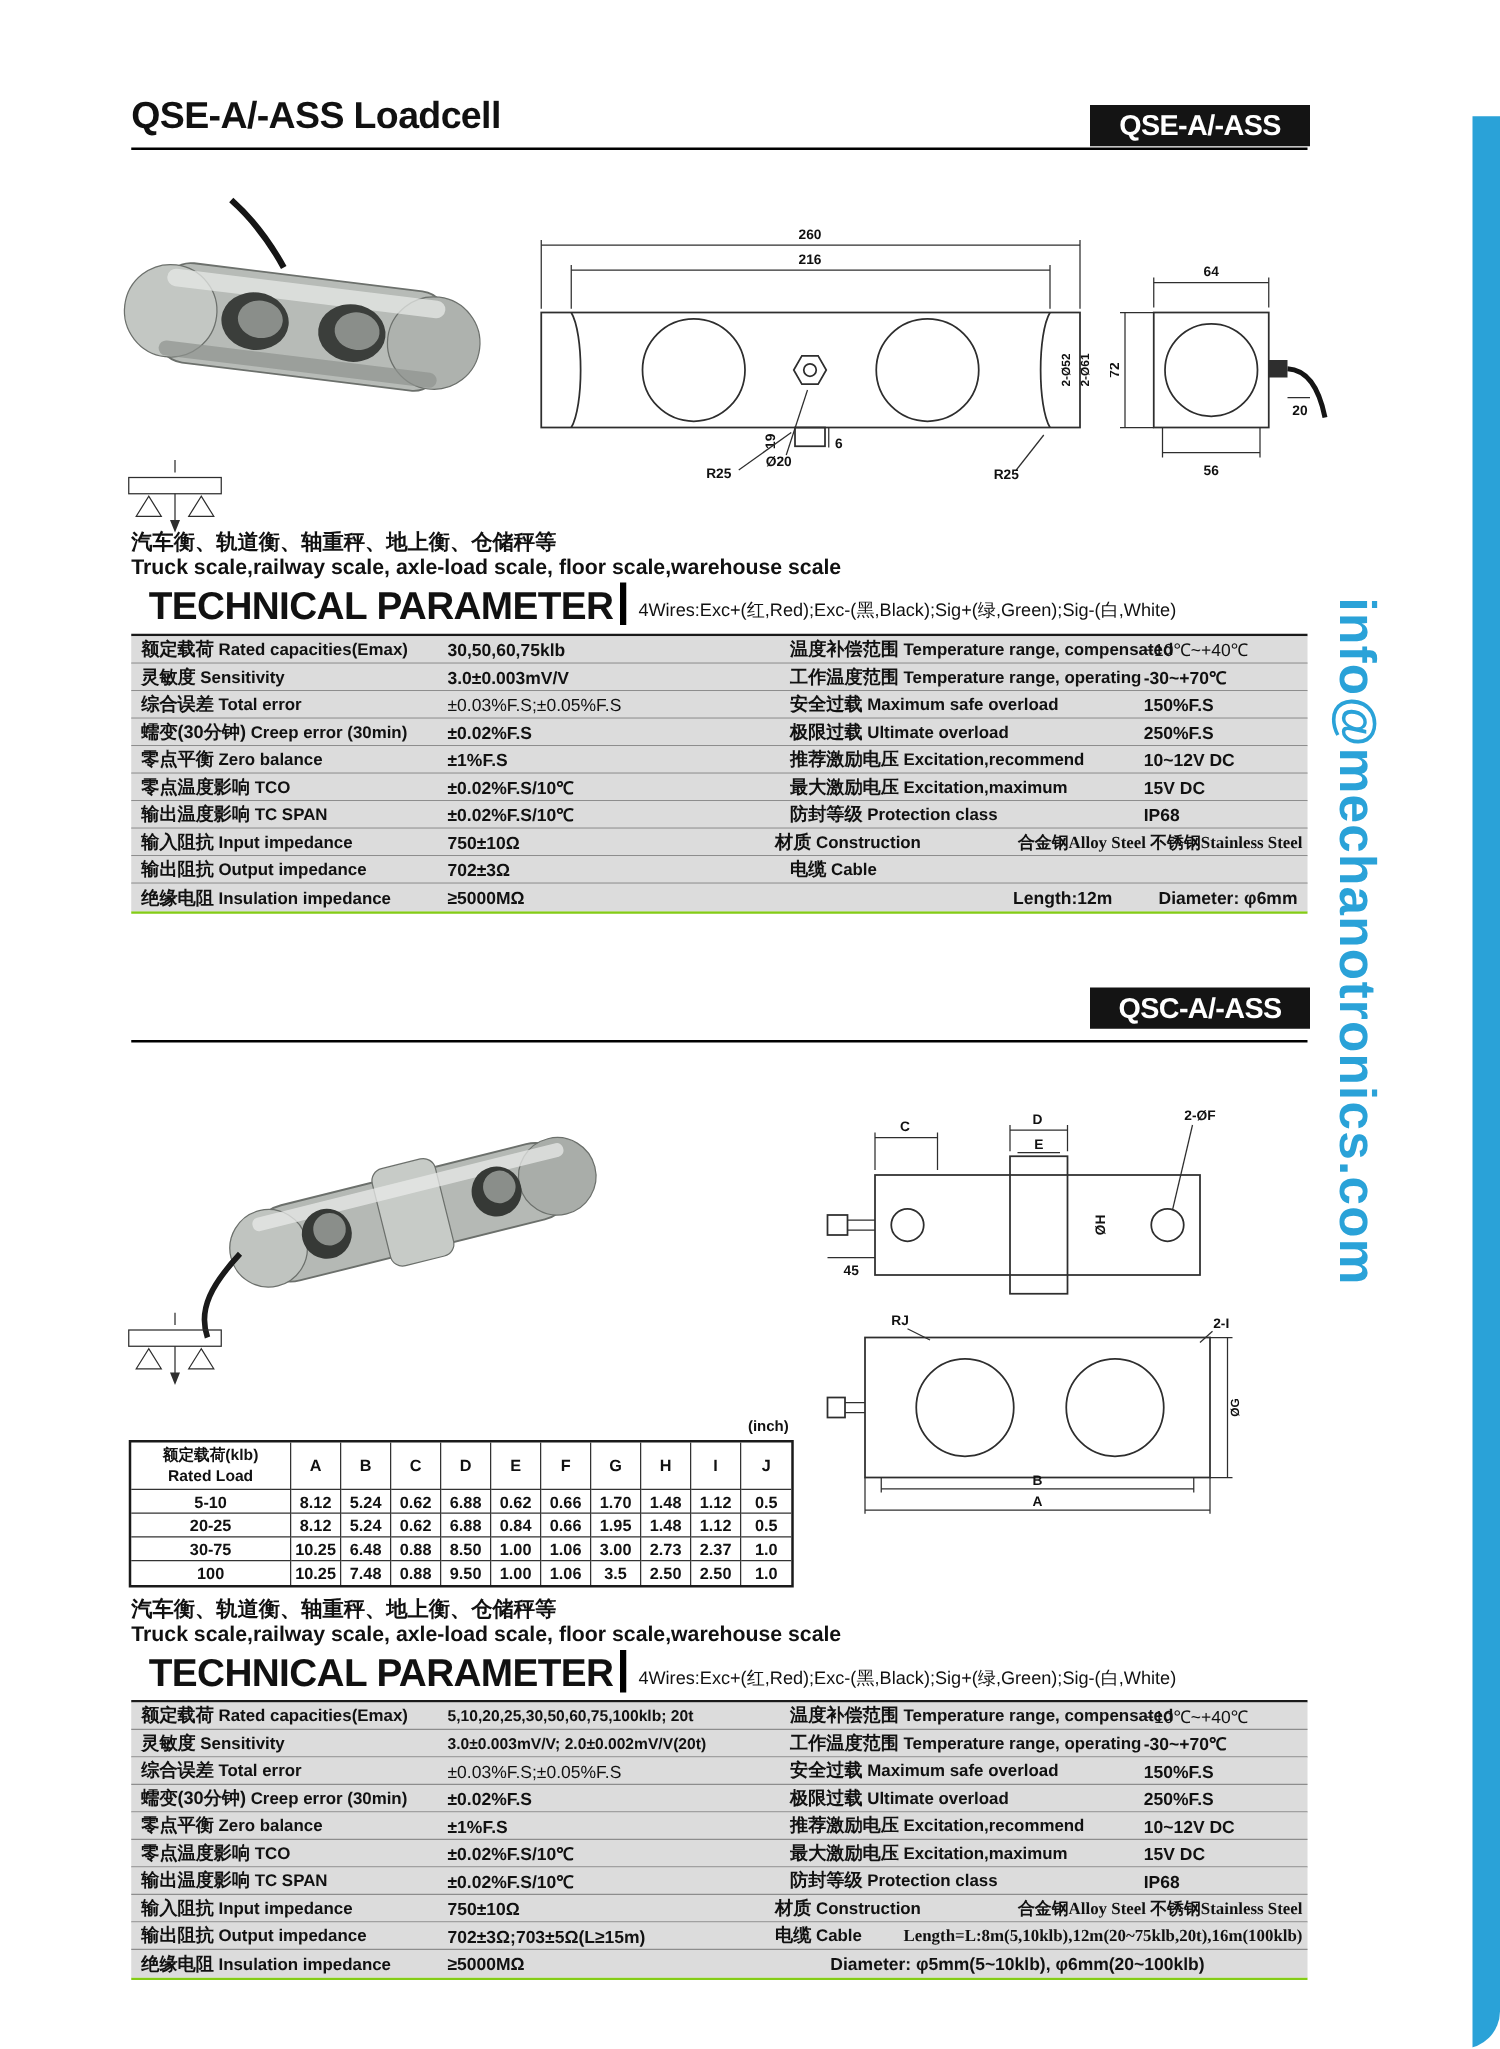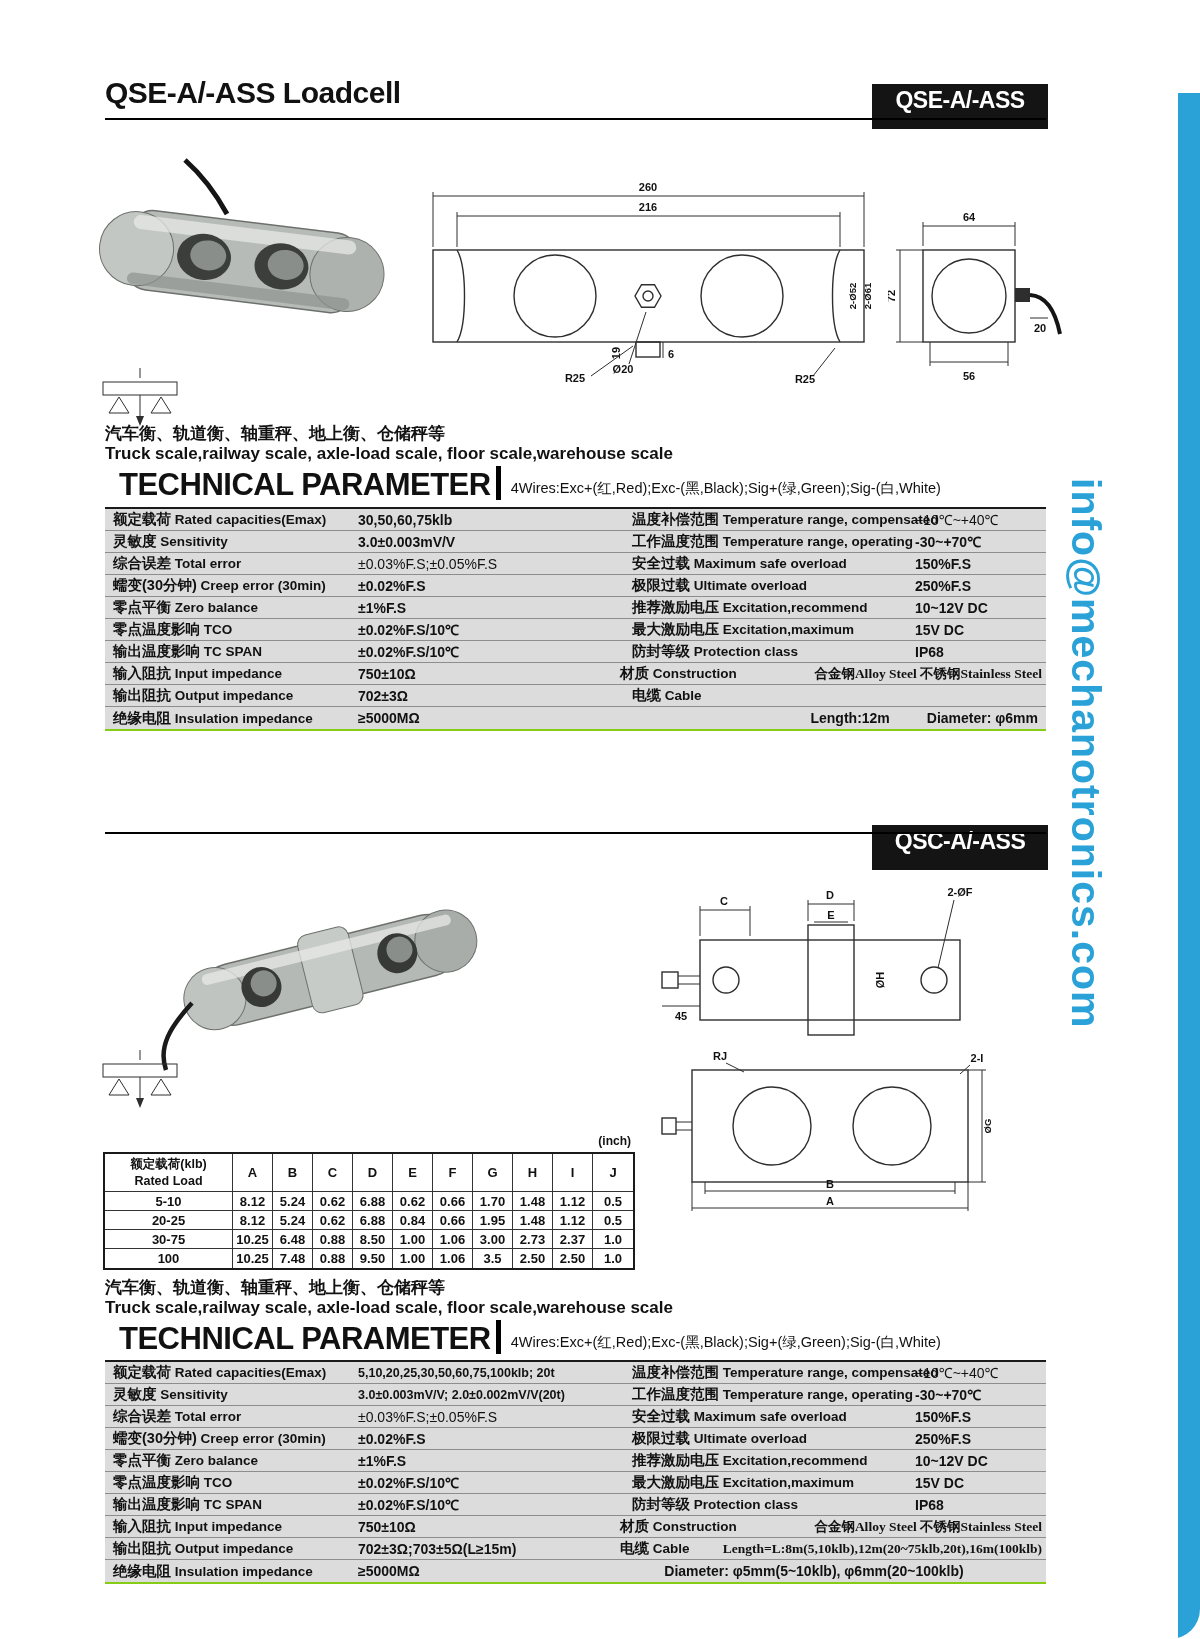--- a/index.html
+++ b/index.html
@@ -7,7 +7,7 @@
         font-family:"Liberation Sans",sans-serif;color:#111;border-radius:30px;}
   .abs{position:absolute;}
   .title{font-size:30px;font-weight:bold;letter-spacing:-0.5px;white-space:nowrap;}
-  .badge{width:176px;height:45px;background:#141414;color:#fff;font-size:23px;font-weight:bold;
+  .badge{width:176px;height:33px;background:#141414;color:#fff;font-size:23px;font-weight:bold;
          text-align:center;line-height:33px;letter-spacing:-0.5px;}
   .rule{height:2px;background:#000;}
   .apps-cn{font-size:17px;font-weight:bold;white-space:nowrap;}

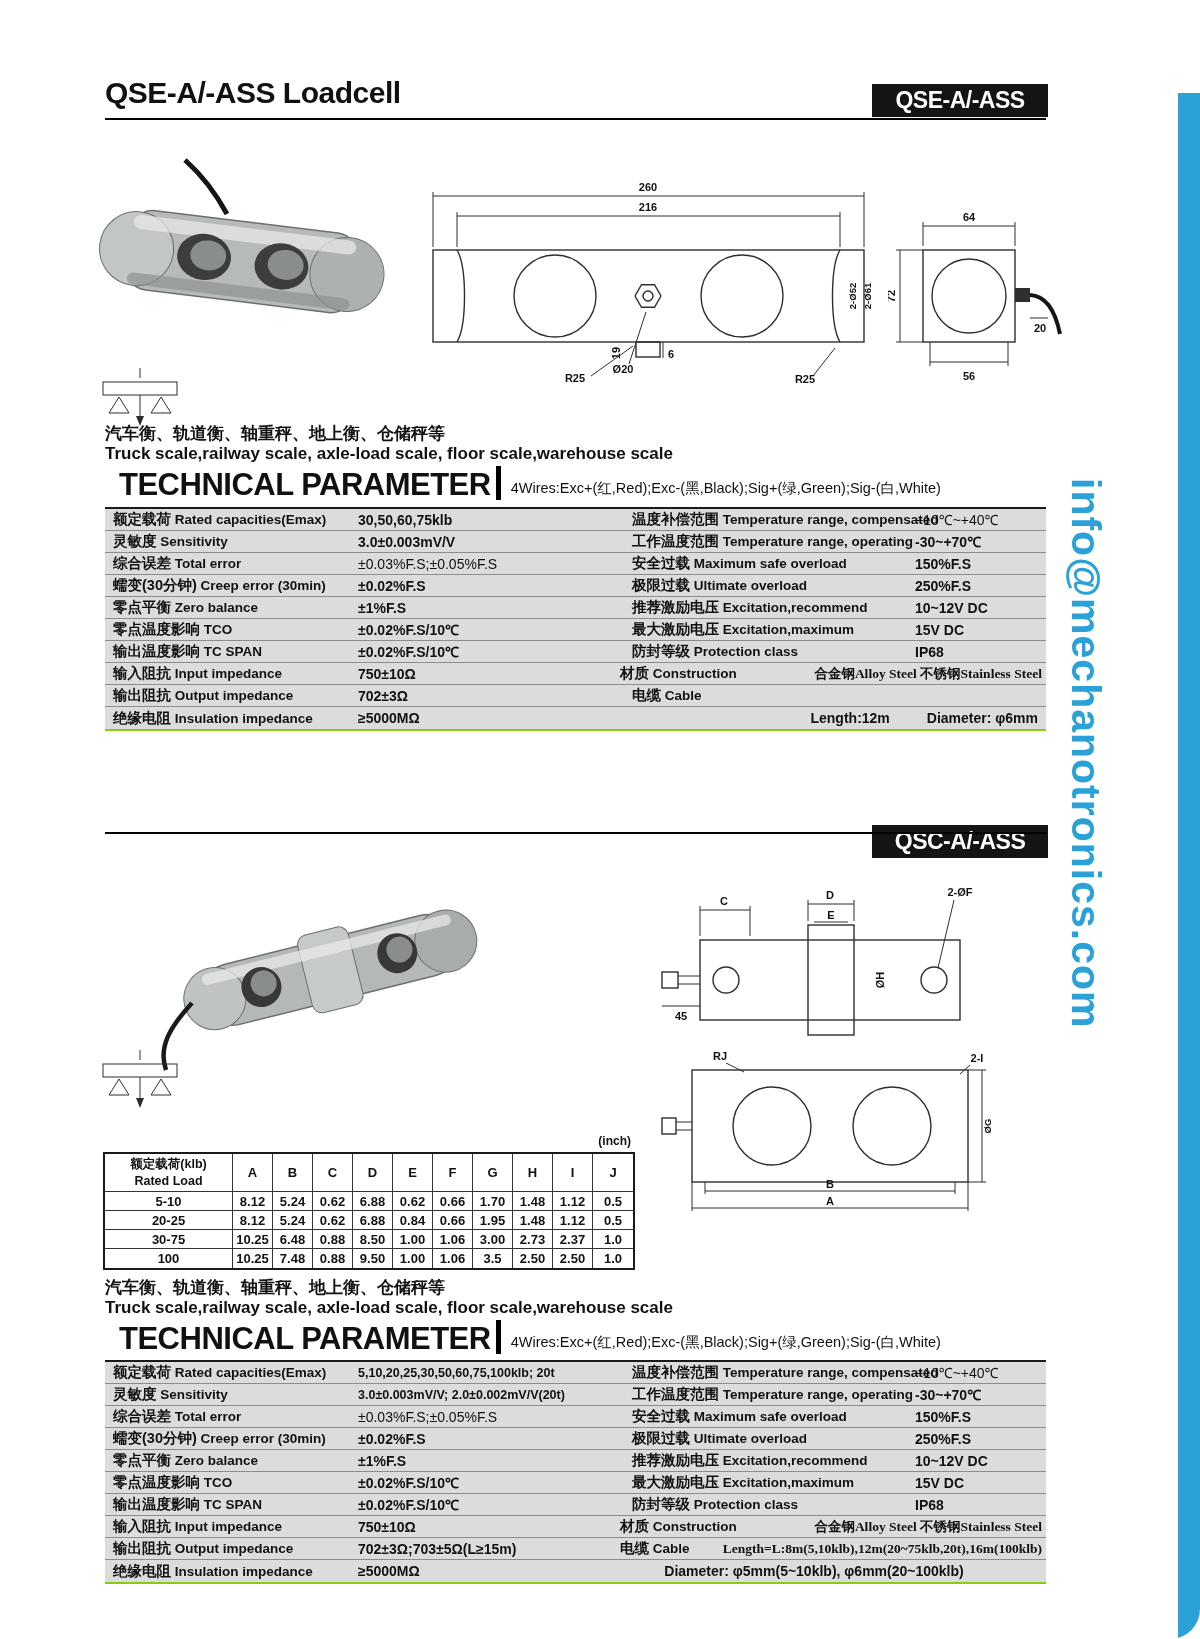--- a/index.html
+++ b/index.html
@@ -216,7 +216,7 @@
       </div>
     </div>
 
-  <div class="abs badge" style="left:872px;top:825px;">QSC-A/-ASS</div>
+  <div class="abs badge" style="left:872px;top:790px;">QSC-A/-ASS</div>
   <div class="abs rule" style="left:105px;top:832px;width:941px;"></div>
 
   <svg class="abs" style="left:140px;top:855px;" width="370" height="225" viewBox="0 0 370 225">

